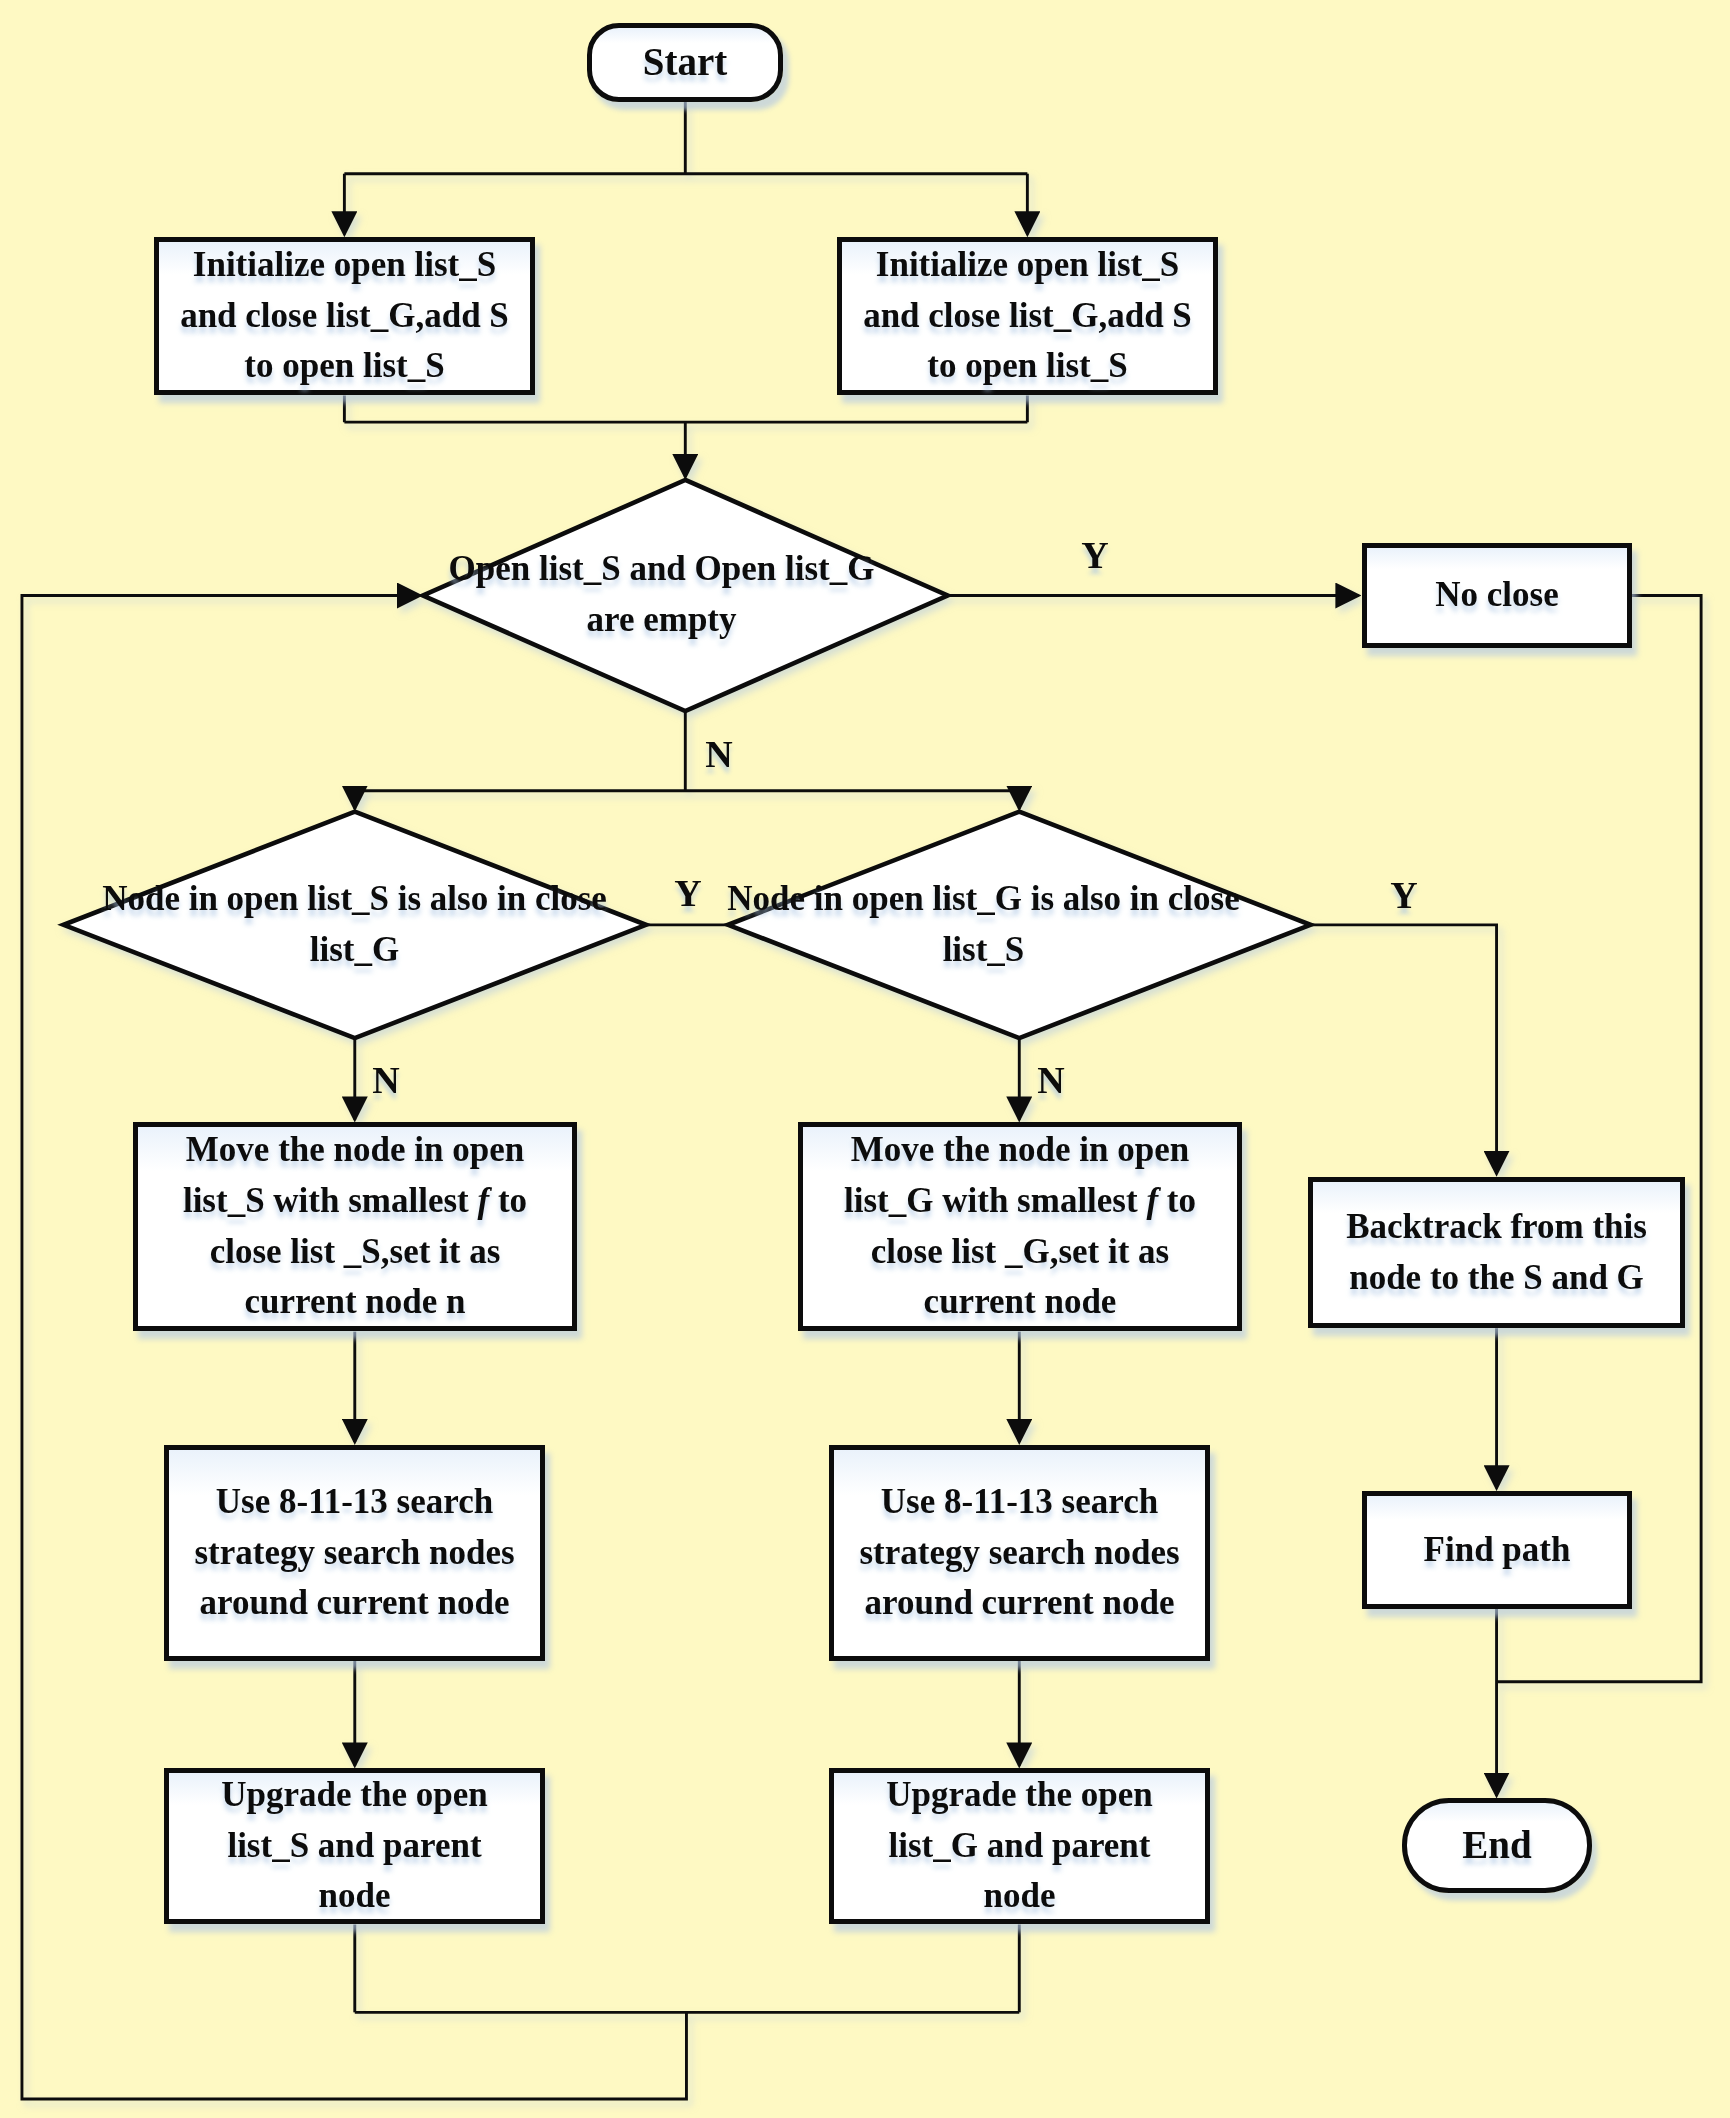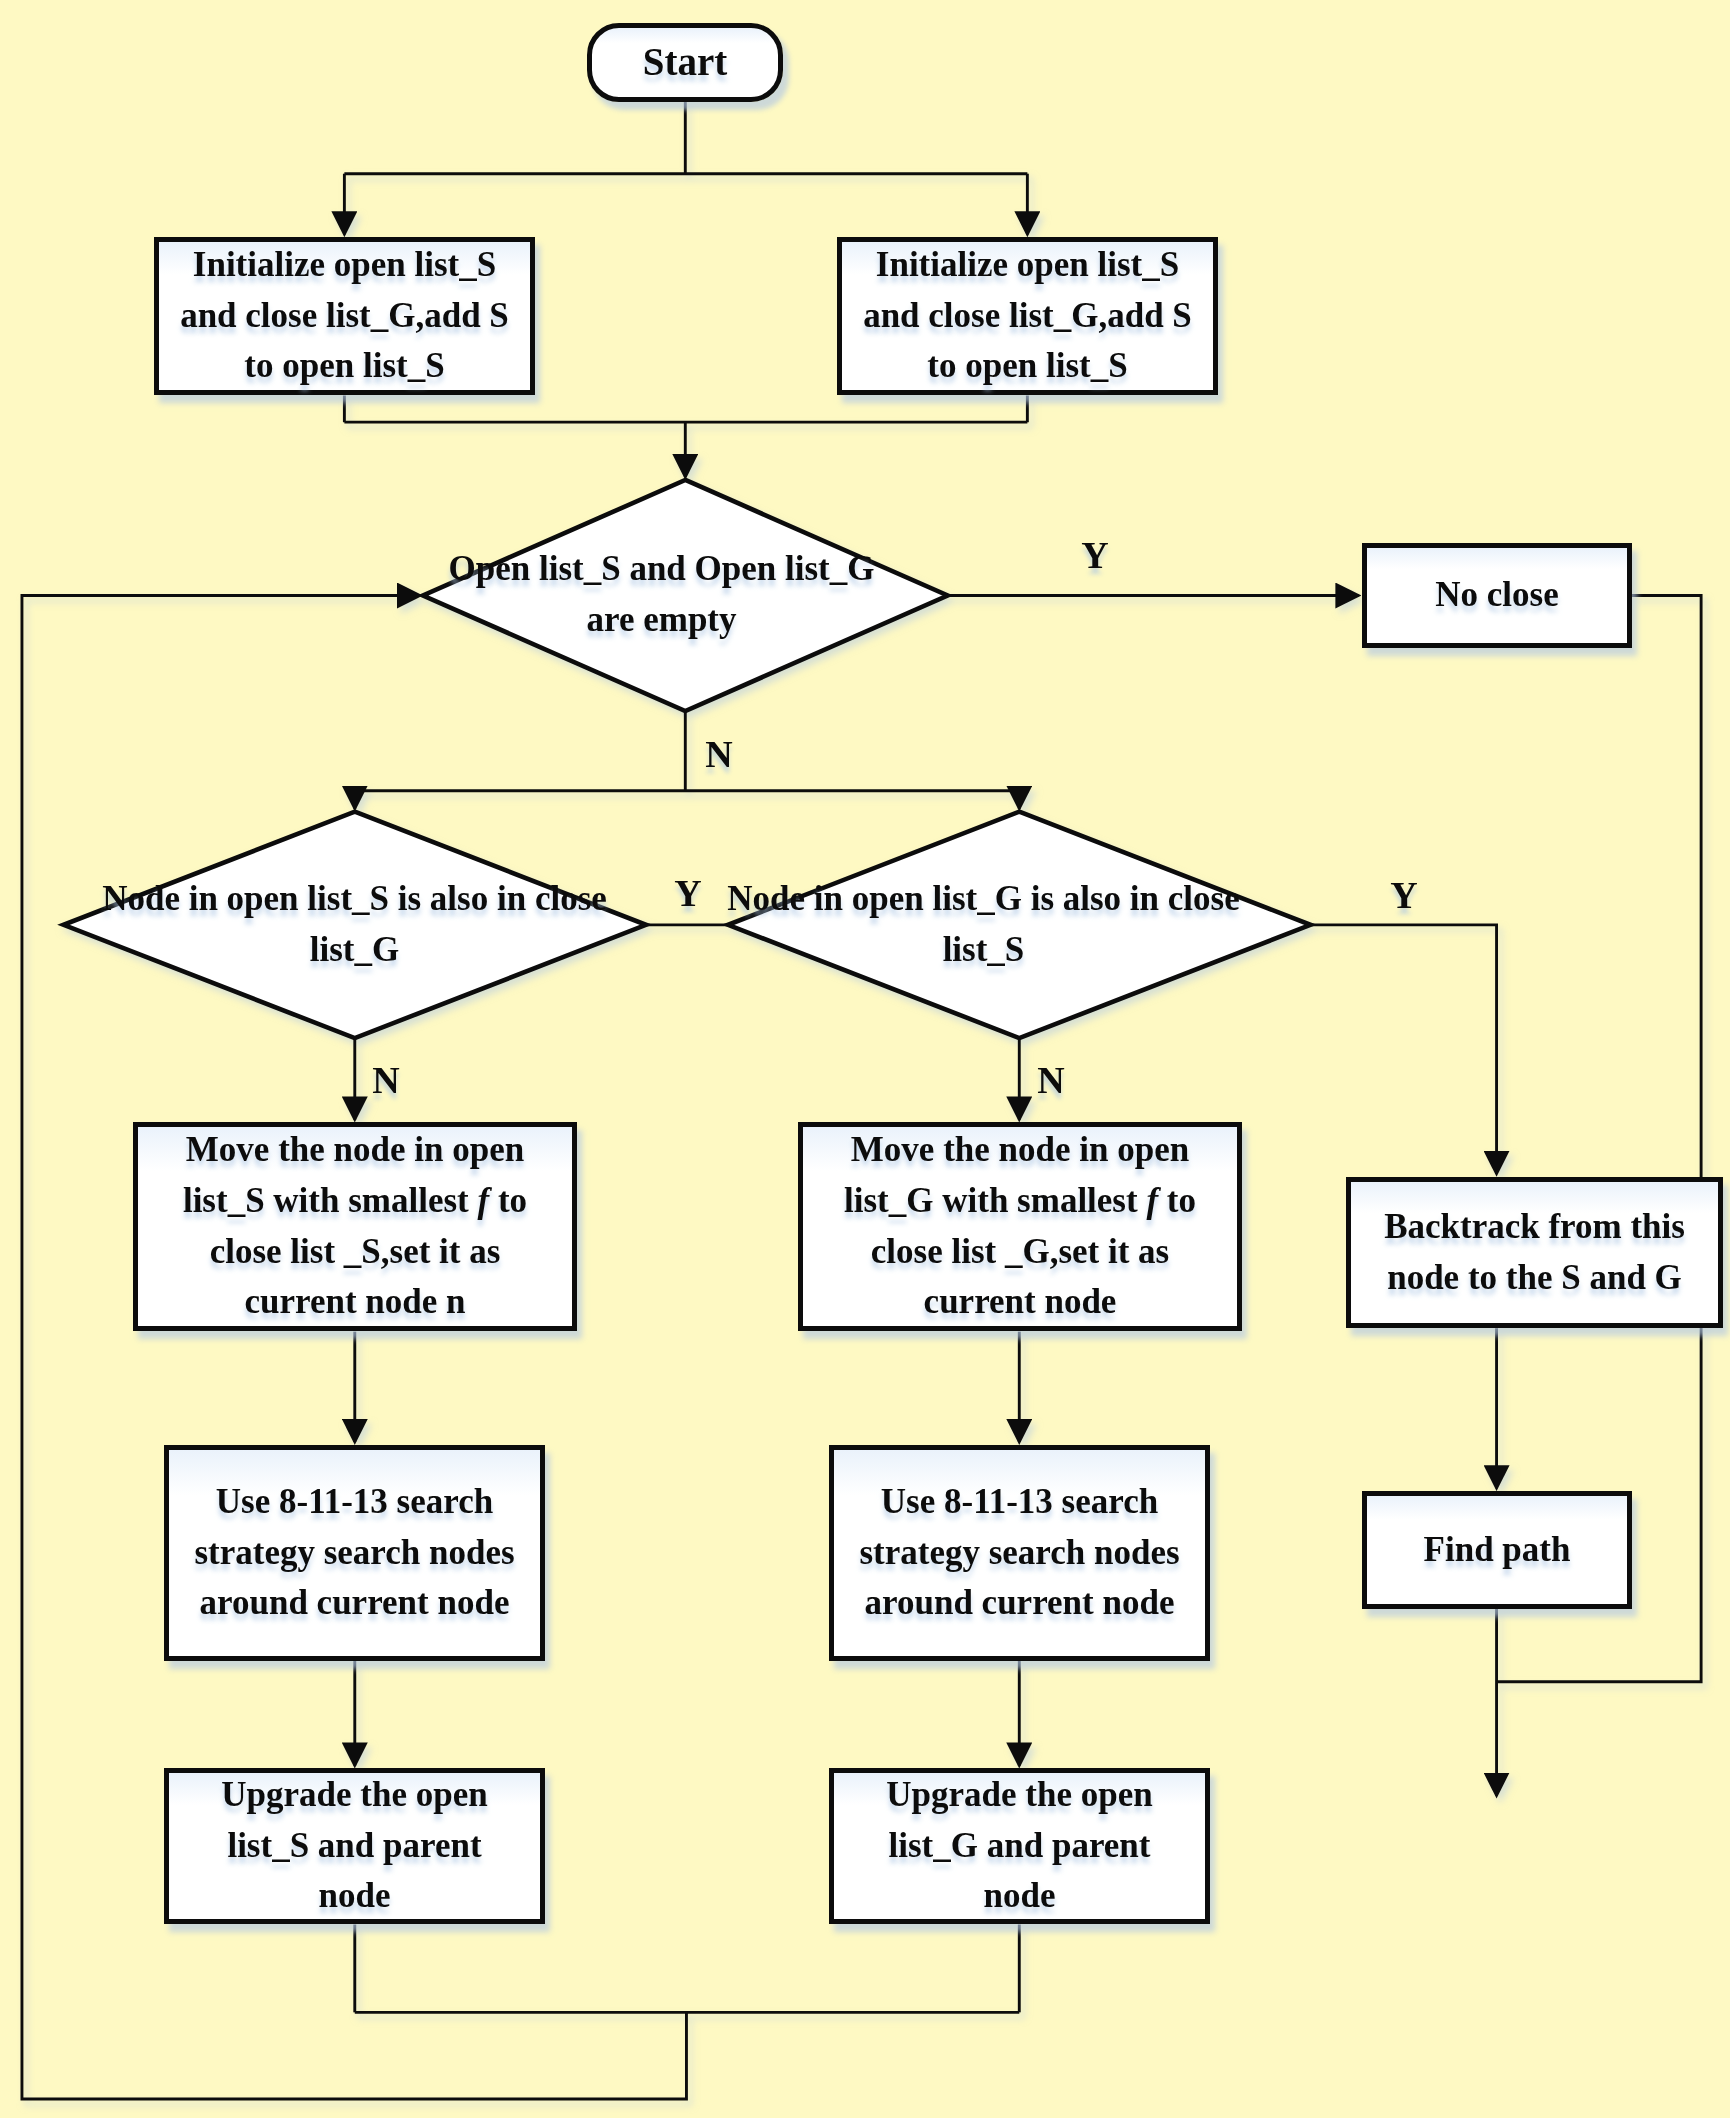--- a/index.html
+++ b/index.html
@@ -23,7 +23,7 @@
   #no-path{left:1362px;top:543px;width:270px;height:105px;}
   #move-left{left:133px;top:1122px;width:444px;height:209px;}
   #move-right{left:798px;top:1122px;width:444px;height:209px;}
-  #backtrack{left:1346px;top:1177px;width:377px;height:151px;}
+  #backtrack{left:1308px;top:1177px;width:377px;height:151px;}
   #use-left{left:164px;top:1445px;width:381px;height:216px;}
   #use-right{left:829px;top:1445px;width:381px;height:216px;}
   #find-path{left:1362px;top:1491px;width:270px;height:118px;}

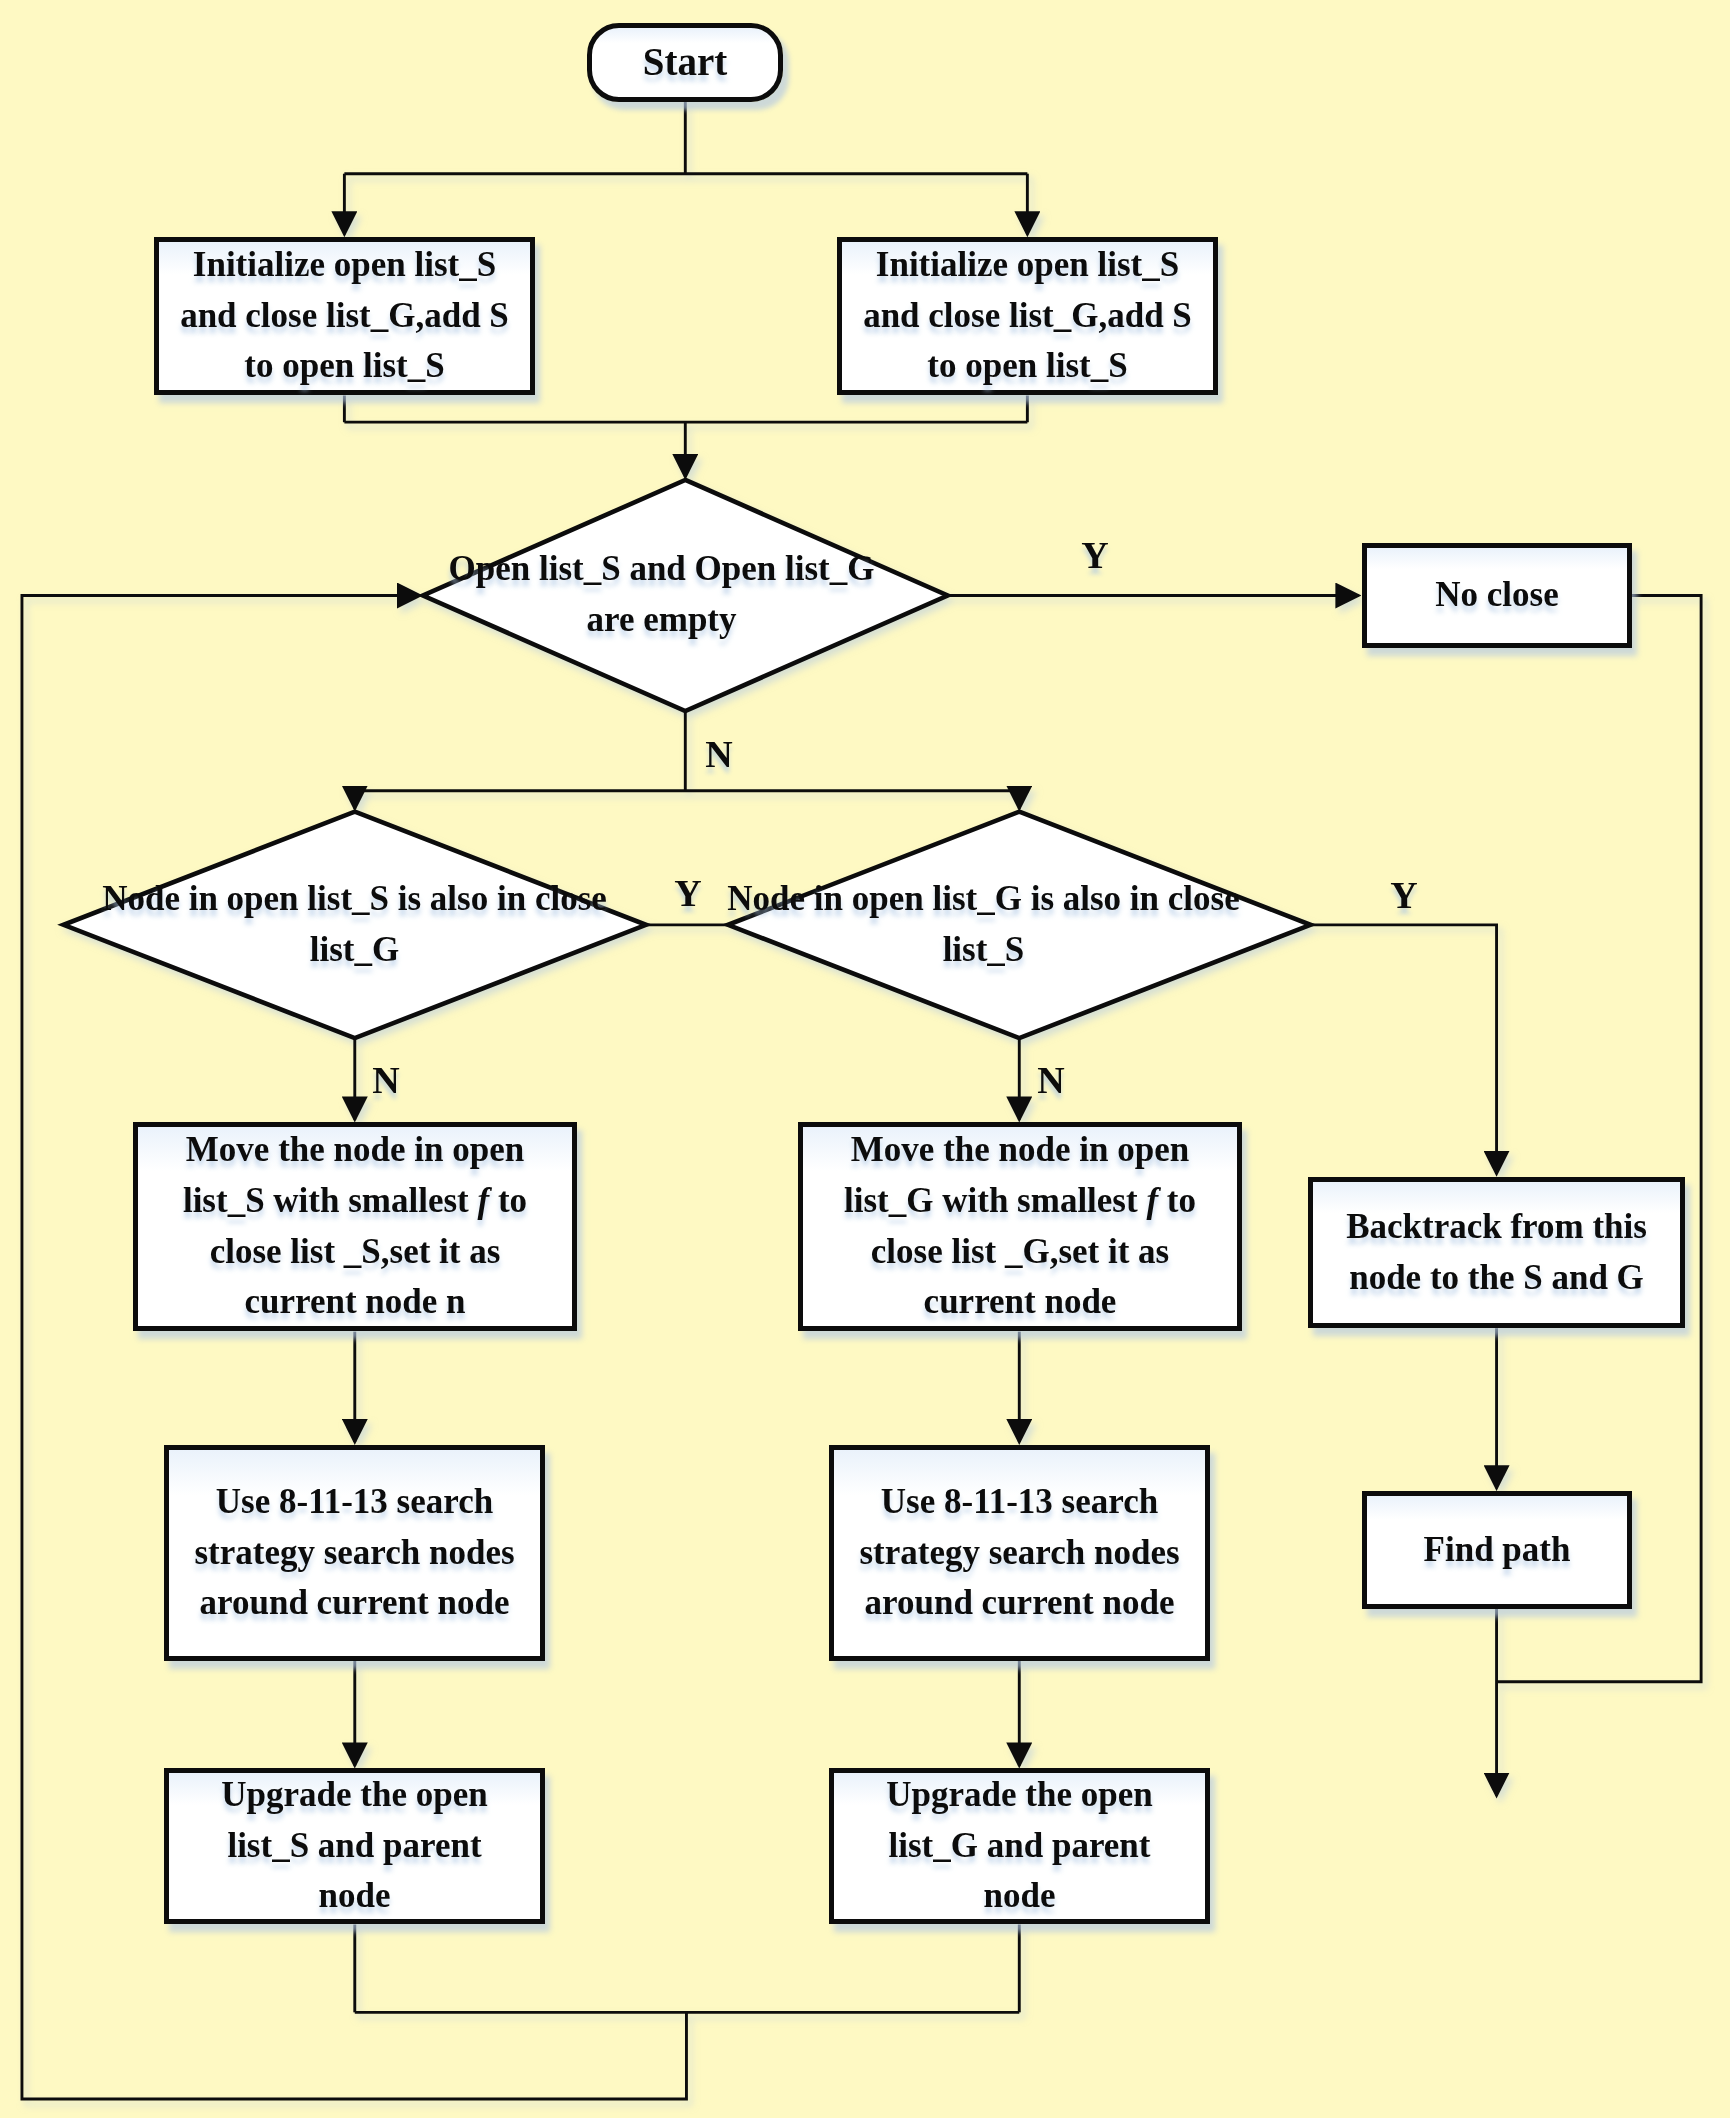--- a/index.html
+++ b/index.html
@@ -173,6 +173,9 @@
 node</div>
   </div>
 
+  <div class="node terminator" id="end">
+    <div class="txt">End</div>
+  </div>
 
   <div class="branch" id="y1">Y</div>
   <div class="branch" id="n1">N</div>

